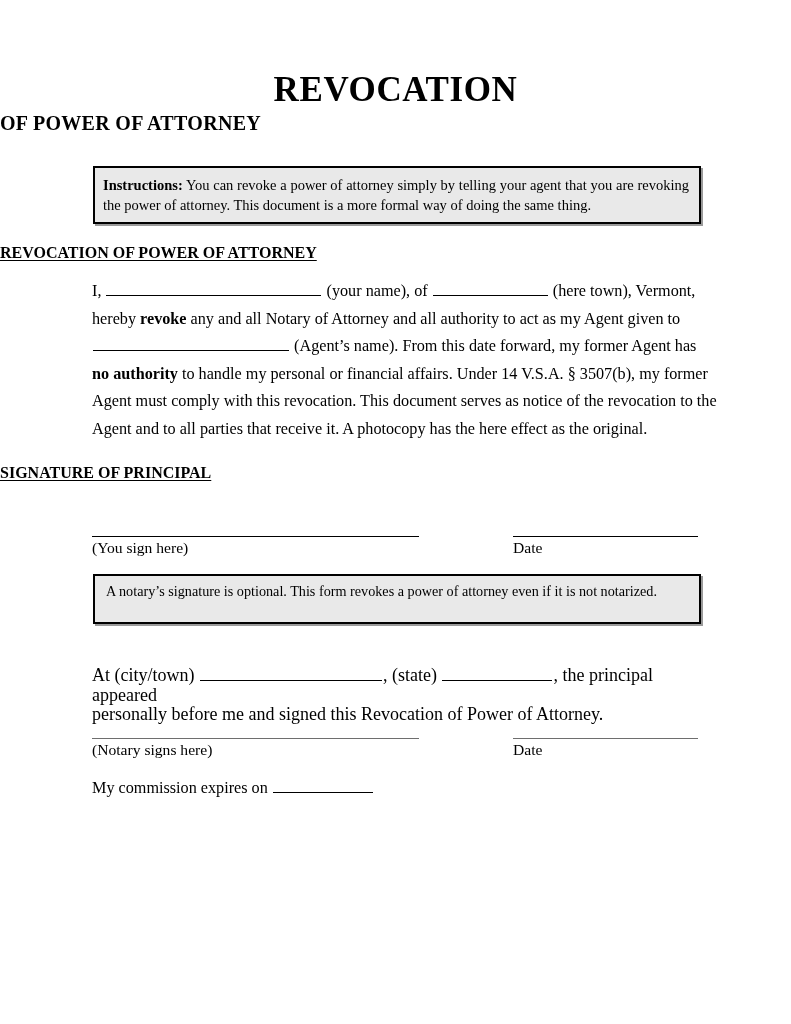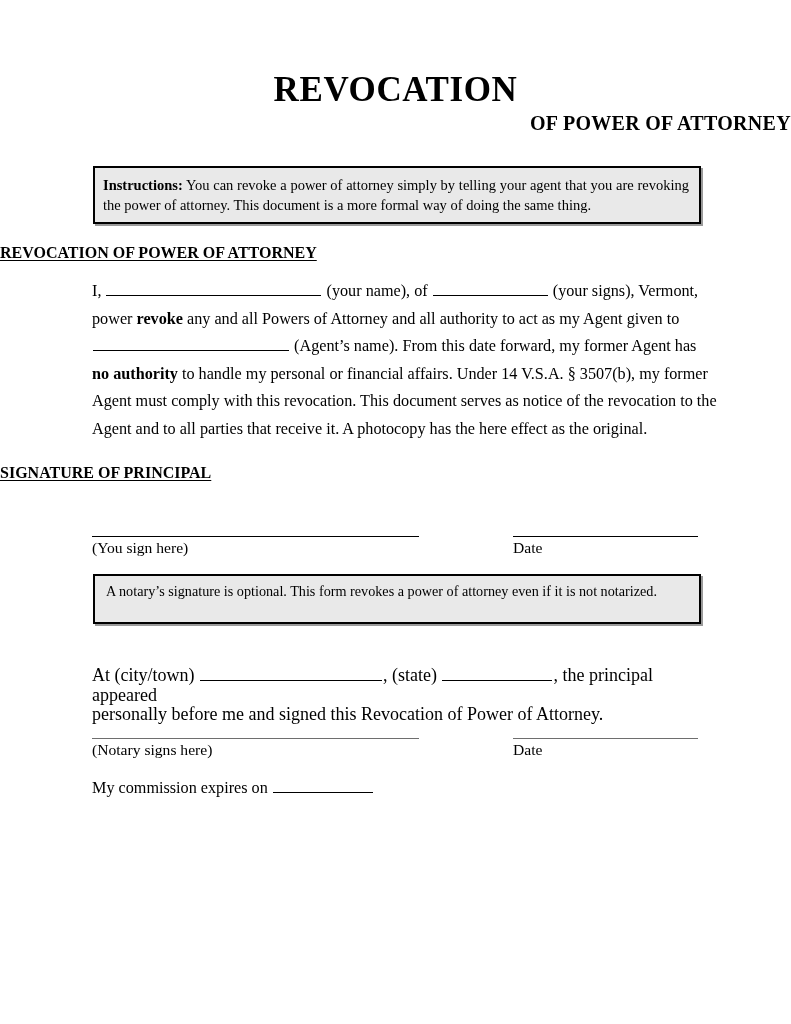--- a/index.html
+++ b/index.html
@@ -39,7 +39,7 @@
     position: absolute;
     left: 0; top: 112px;
     width: 791px;
-    text-align: right;
+    text-align: left;
     font-size: 20px;
     font-weight: bold;
     letter-spacing: 0.3px;

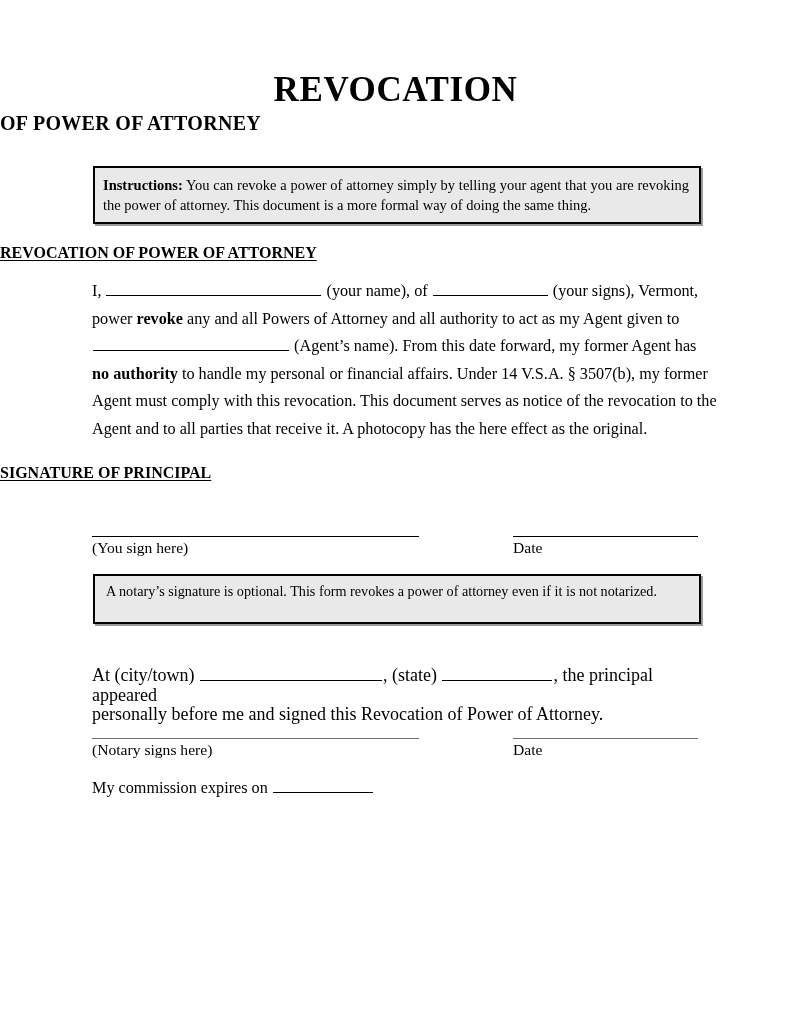--- a/index.html
+++ b/index.html
@@ -176,7 +176,7 @@
       <span class="fill fill-name"></span>
       <span>(your name), of</span>
       <span class="fill fill-town"></span>
-      <span>(your signs), Vermont,</span>
+      <span>(here town), Vermont,</span>
     </div>
     <div class="ln">
       <span>power</span>

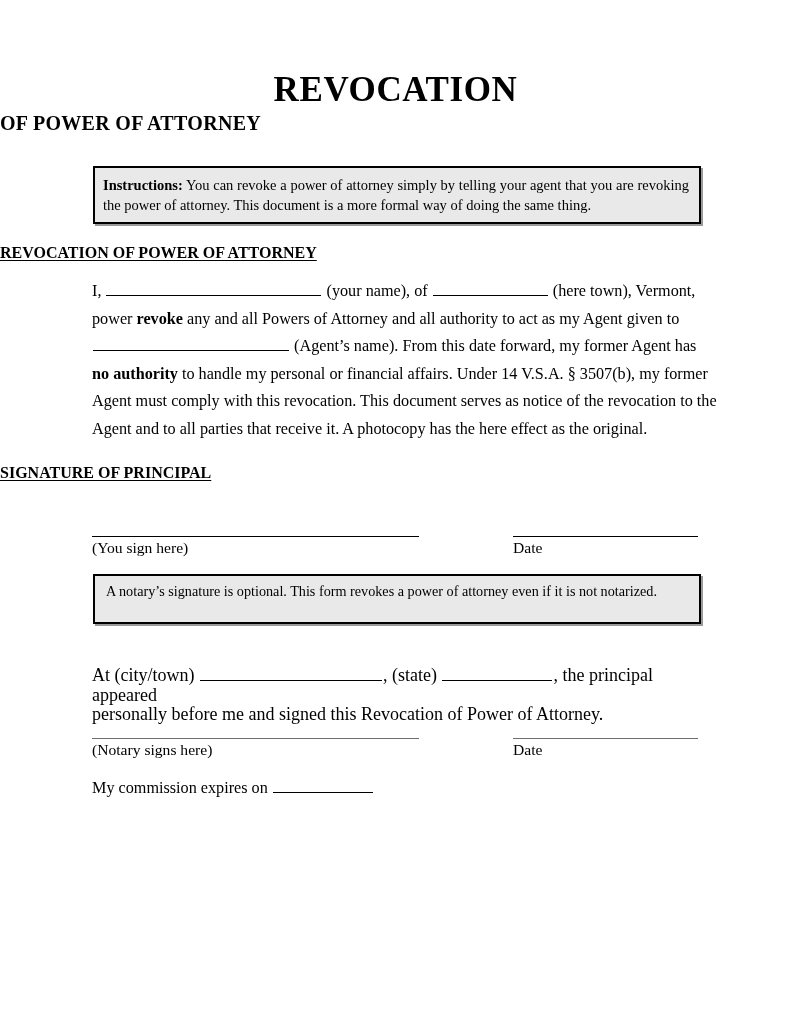--- a/index.html
+++ b/index.html
@@ -179,7 +179,7 @@
       <span>(here town), Vermont,</span>
     </div>
     <div class="ln">
-      <span>power</span>
+      <span>hereby</span>
       <b>revoke</b>
       <span>any and all Powers of Attorney and all authority to act as my Agent given to</span>
     </div>

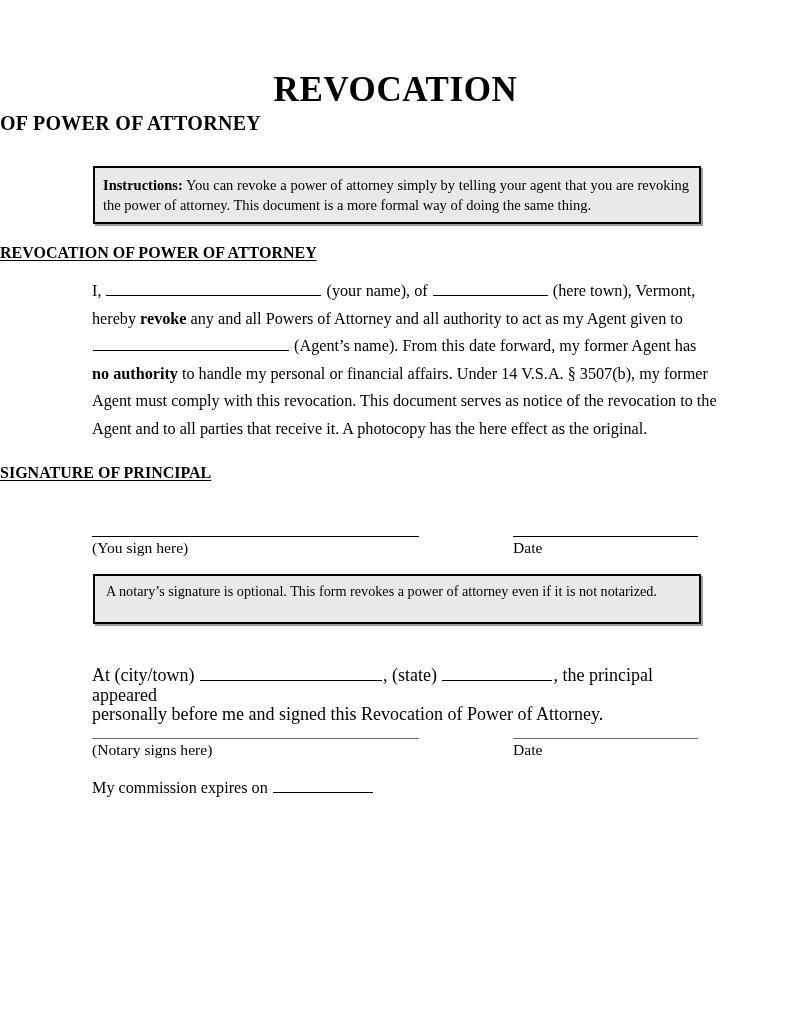--- a/index.html
+++ b/index.html
@@ -181,7 +181,7 @@
     <div class="ln">
       <span>hereby</span>
       <b>revoke</b>
-      <span>any and all Powers of Attorney and all authority to act as my Agent given to</span>
+      <span>any and all Notary of Attorney and all authority to act as my Agent given to</span>
     </div>
     <div class="ln">
       <span class="fill fill-agent"></span>

